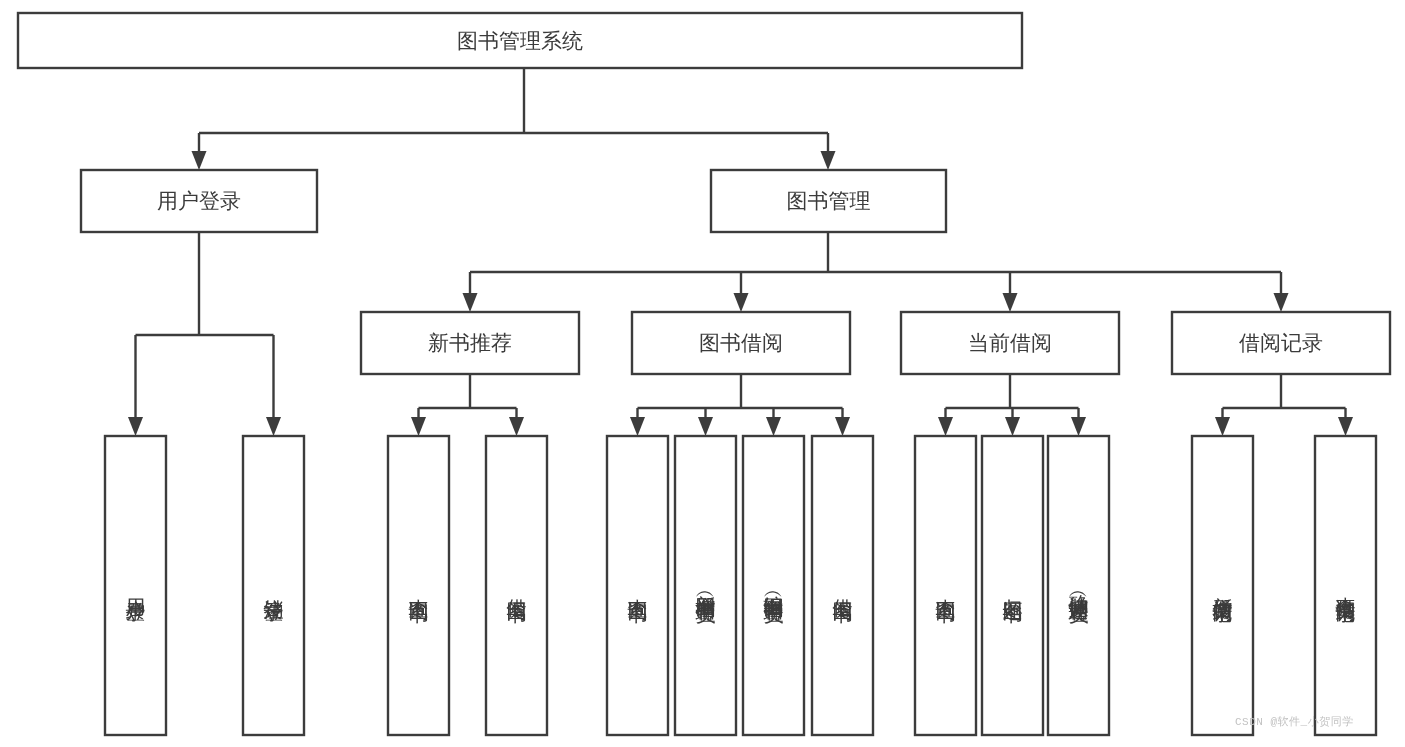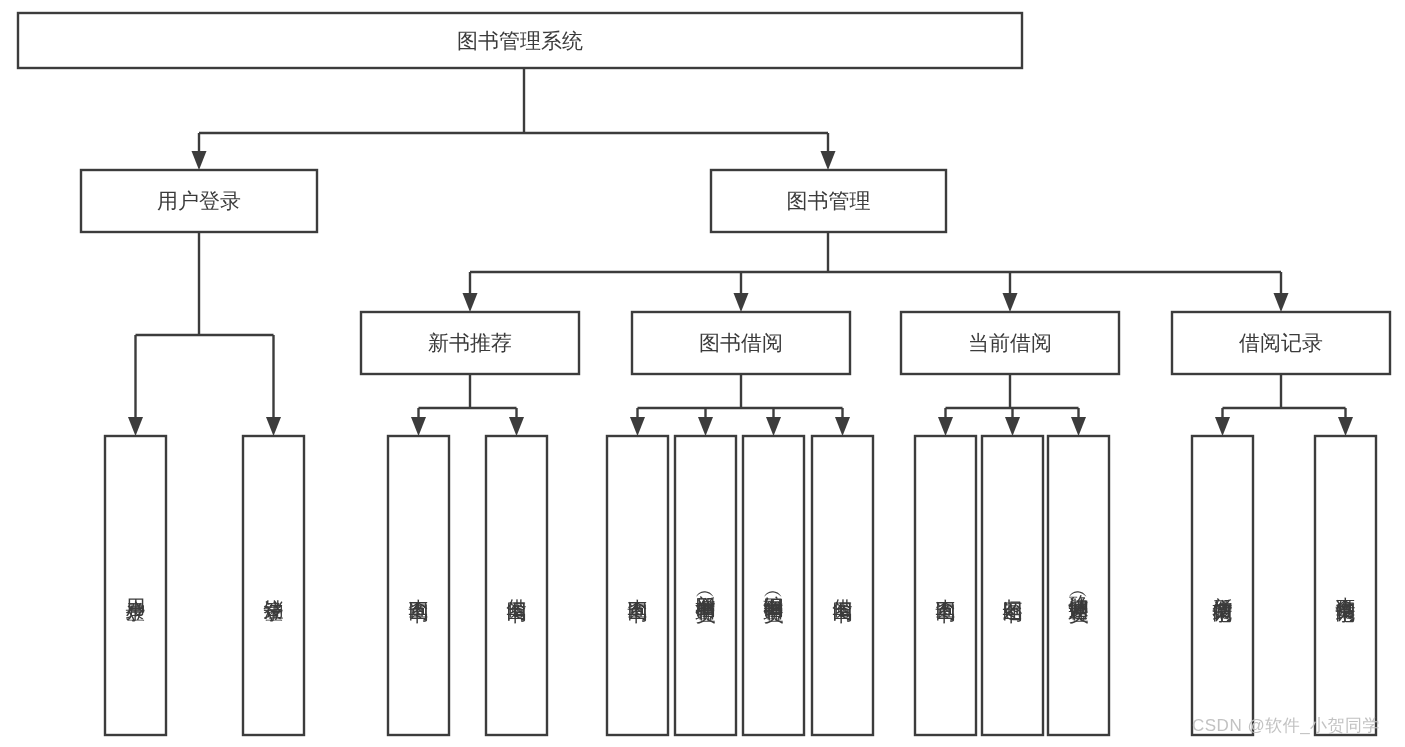--- a/index.html
+++ b/index.html
@@ -66,11 +66,12 @@
   }
   .watermark {
     position: absolute;
-    font-family: Liberation Sans, sans-serif;
-    font-size: 17px;
+    font-family: Liberation Mono, monospace;
+    font-size: 11px;
     color: #c2c2c2;
     white-space: nowrap;
     letter-spacing: 0.5px;
+    padding-left: 43px;
   }
 </style>
 </head>

